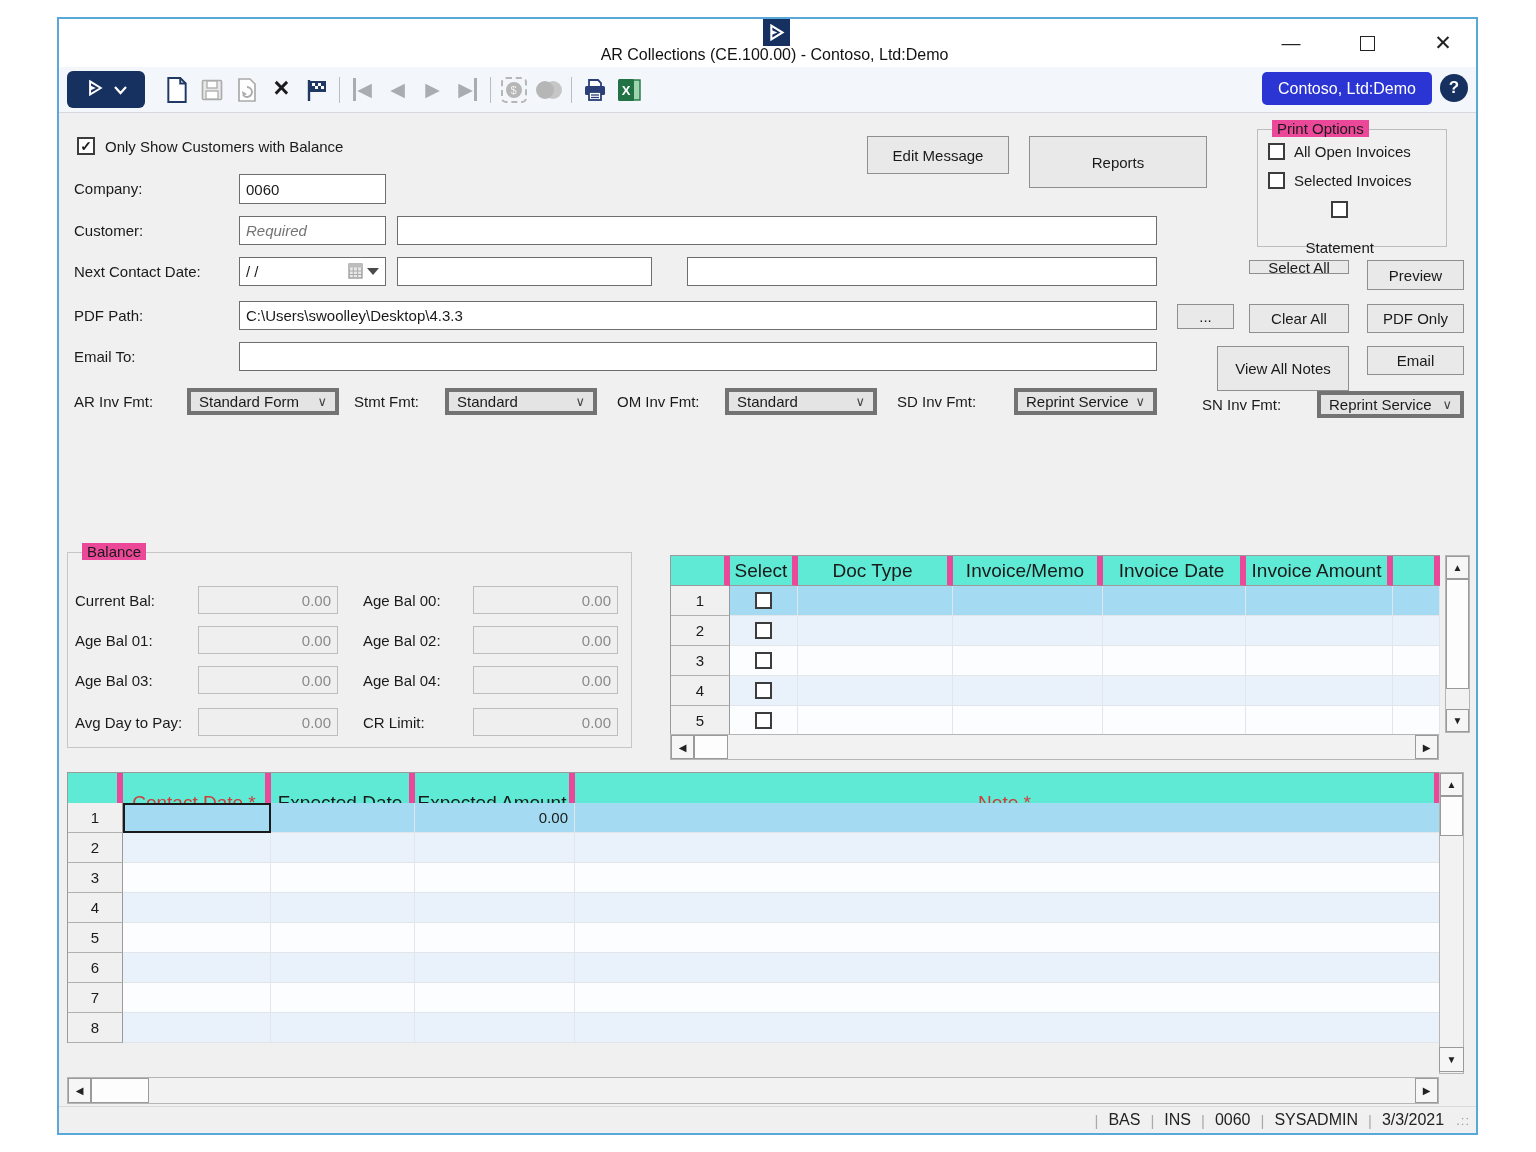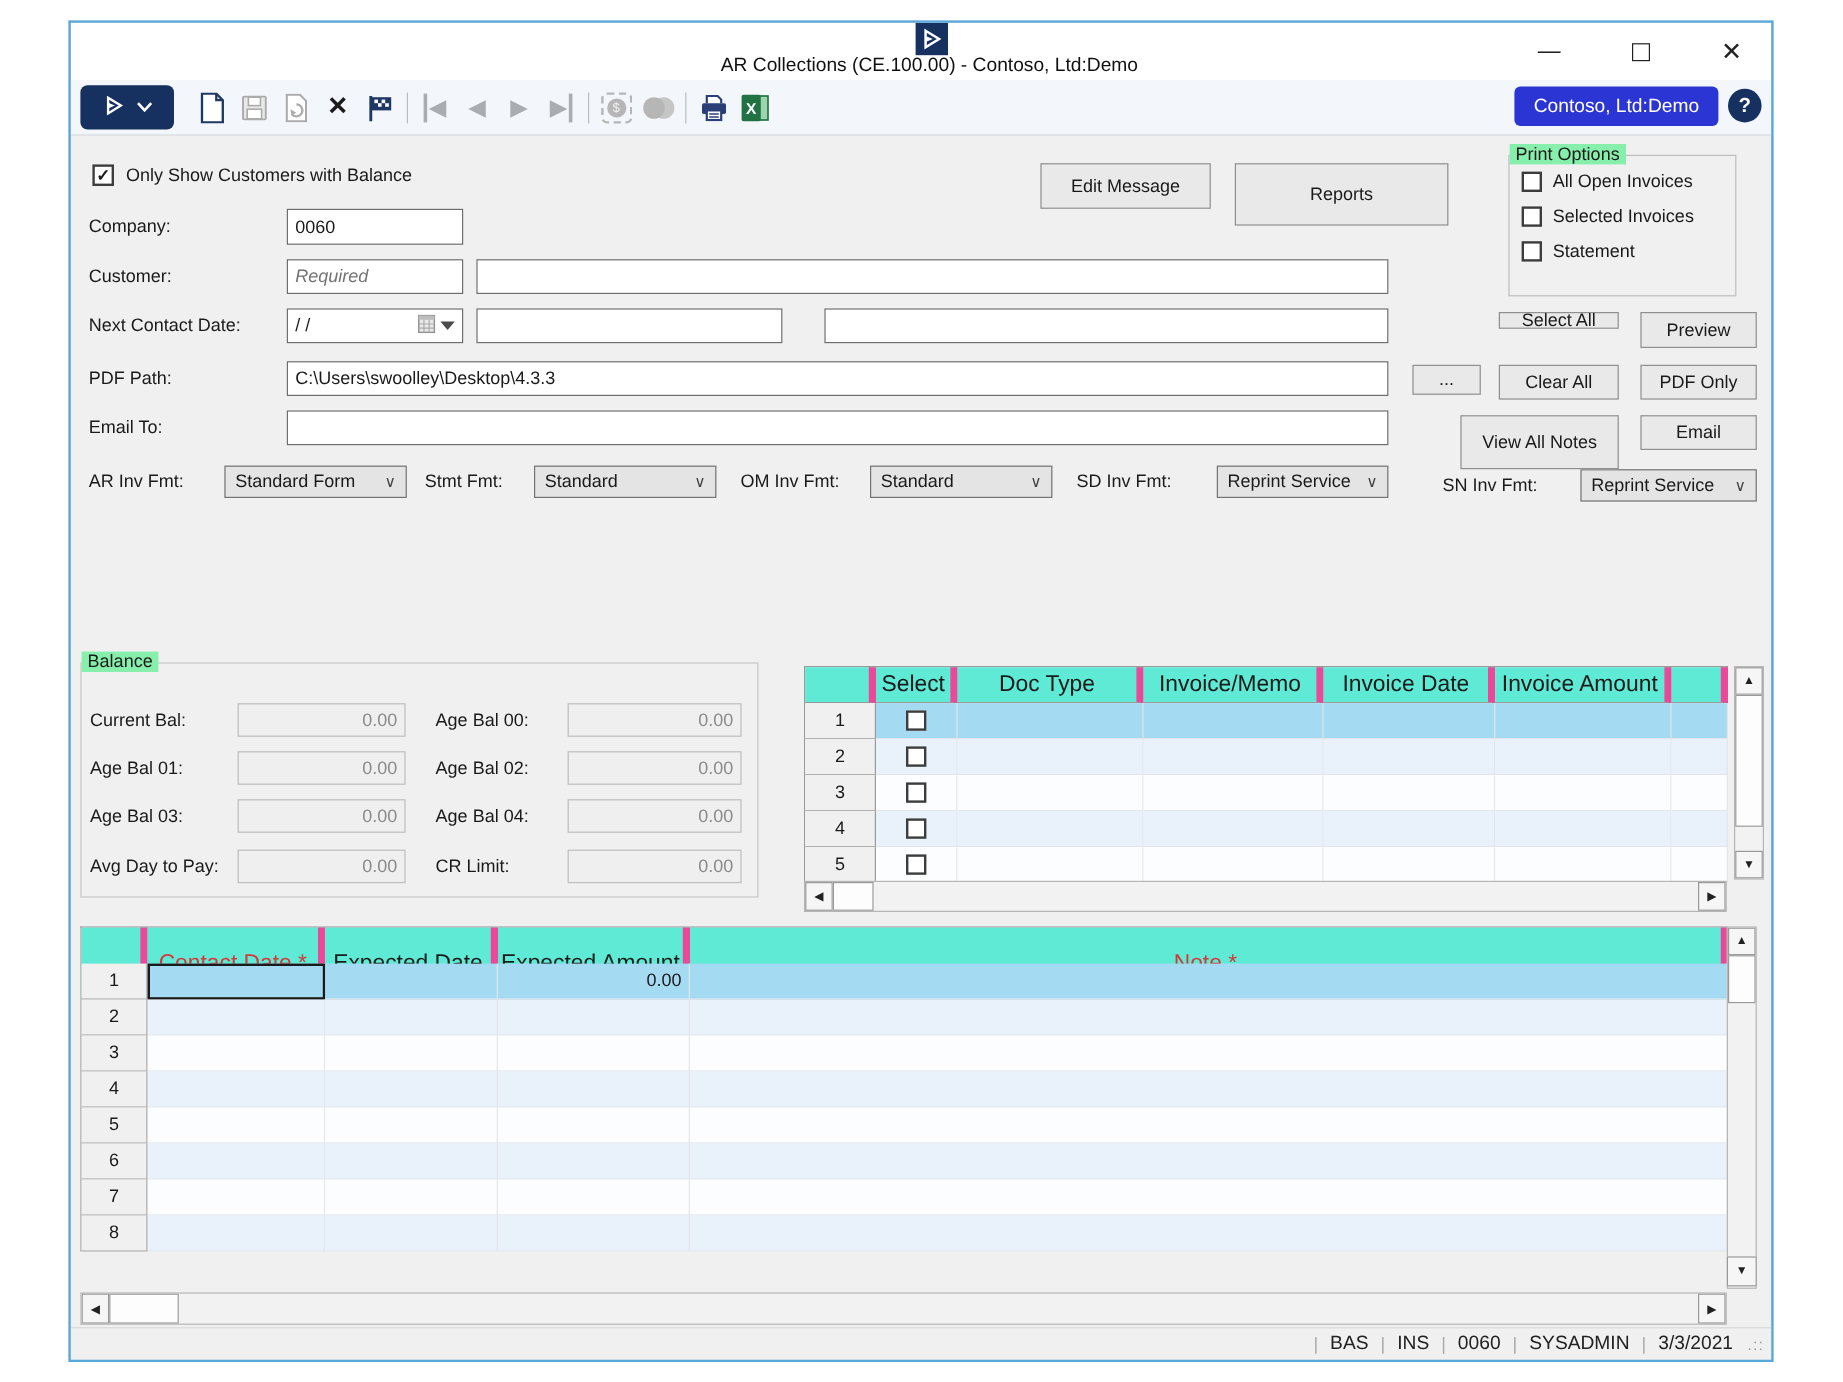--- a/index.html
+++ b/index.html
@@ -42,7 +42,7 @@
   .chk { width:18px; height:18px; background:#fff; border:2px solid #3c3c3c; display:inline-flex; align-items:center; justify-content:center; font-size:14px; font-weight:bold; color:#1a1a1a; flex:none; }
   .chk.small { width:17px; height:17px; }
   .gb { position:absolute; border:1px solid #c6c6c6; }
-  .gb-title { position:absolute; top:-10px; left:0; background:#86efac; padding:0 5px; font-size:15px; }
+  .gb-title { position:absolute; top:-10px; left:14px; background:#ec4899; padding:0 5px; font-size:15px; }
   .dd { position:absolute; background:#e4e4e4; border:1px solid #737373; display:flex; align-items:center; padding:0 8px; font-size:15px; height:27px; }
   .dd .arrow { margin-left:auto; color:#444; font-size:13px; }
   

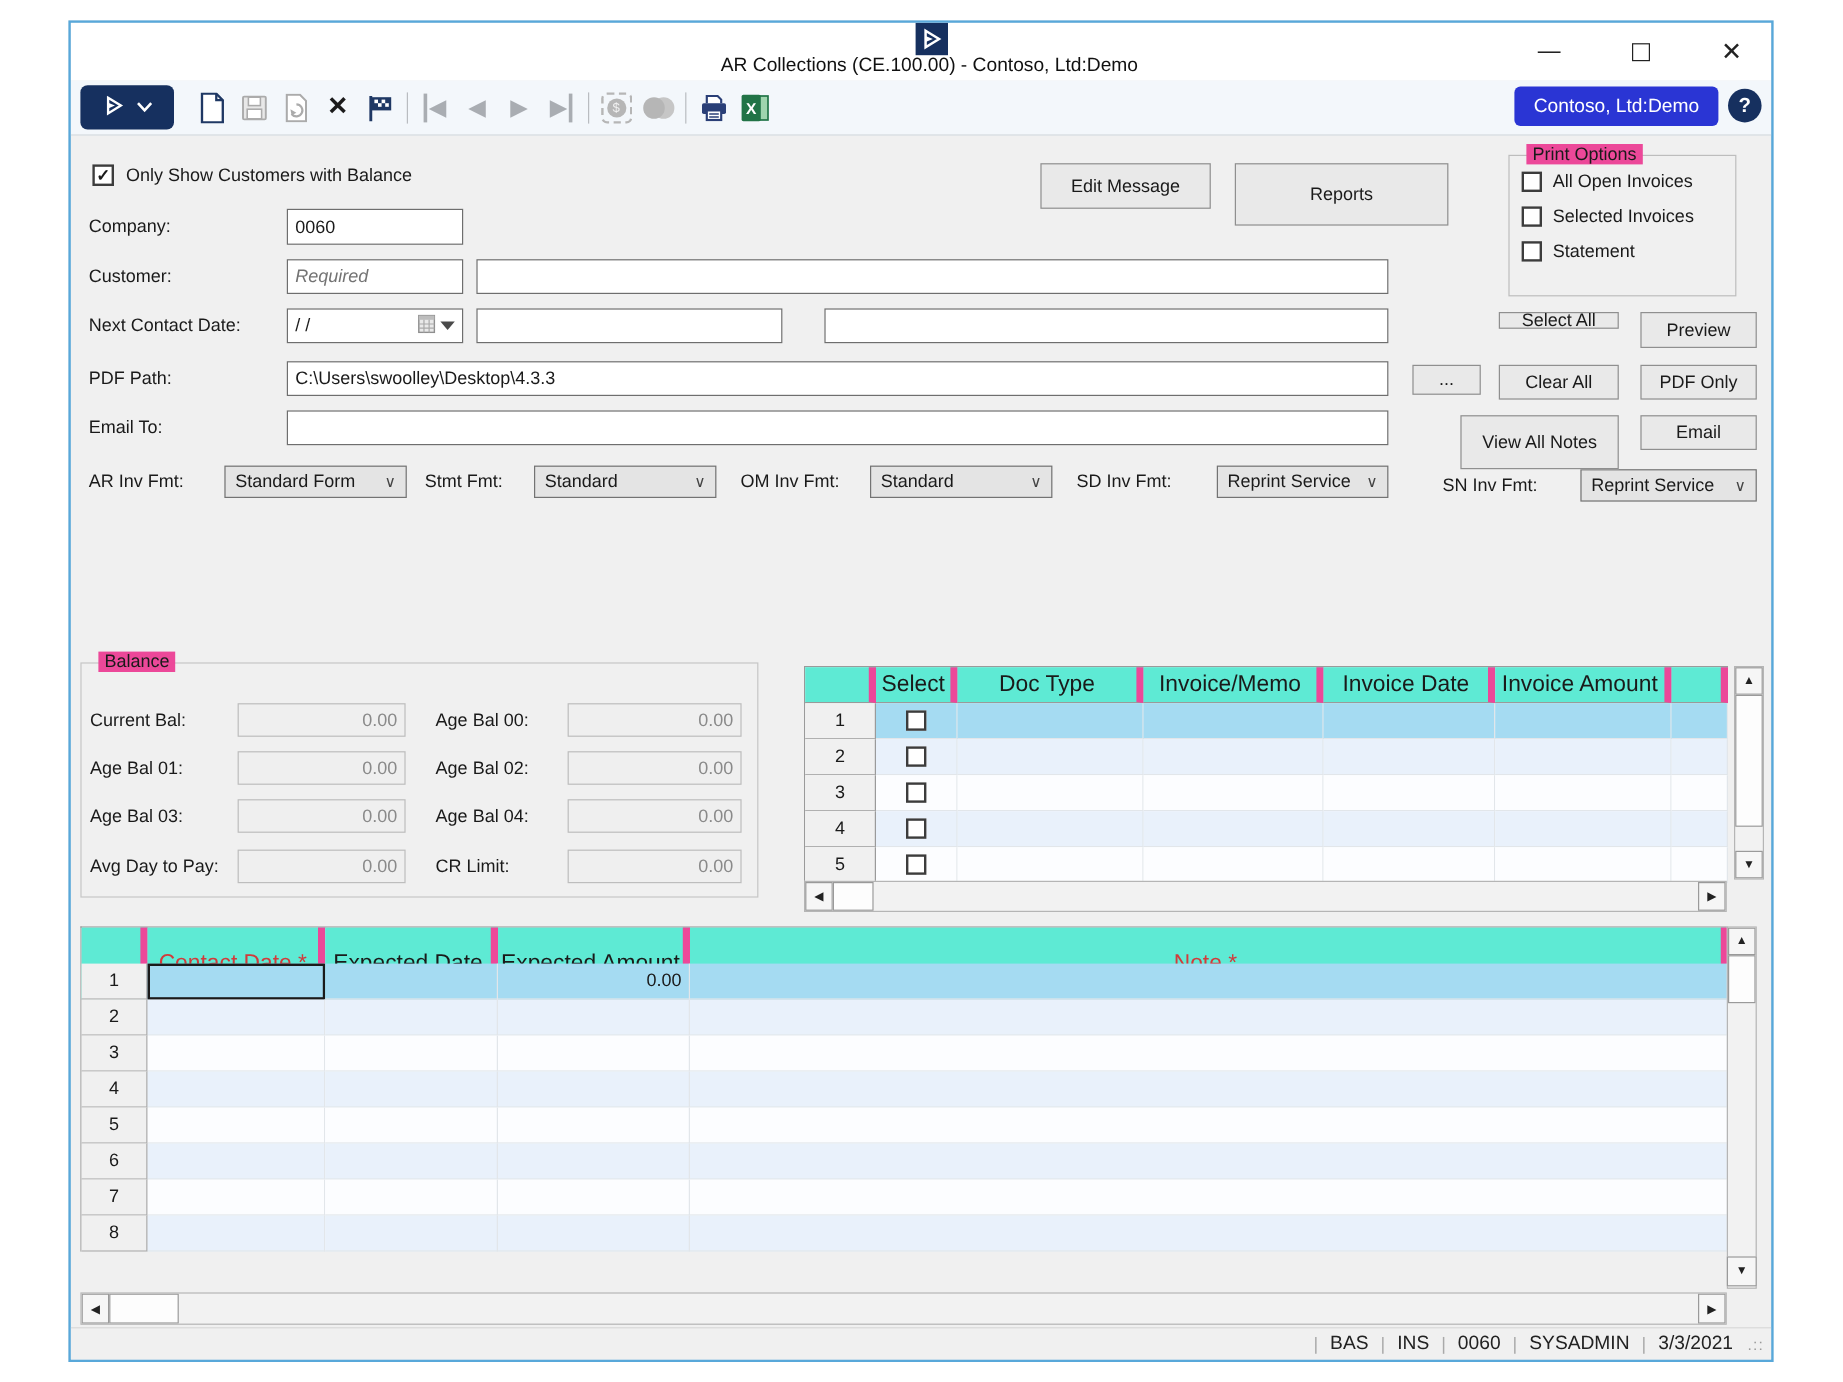--- a/index.html
+++ b/index.html
@@ -258,7 +258,7 @@
           <div class="chk small"></div>
           <div>Selected Invoices</div>
         </div>
-        <div style="display: flex; align-items: center; gap: 9px;">
+        <div style="display: flex; align-items: center; gap: 21px; flex-direction: column;">
           <div class="chk small"></div>
           <div>Statement</div>
         </div>

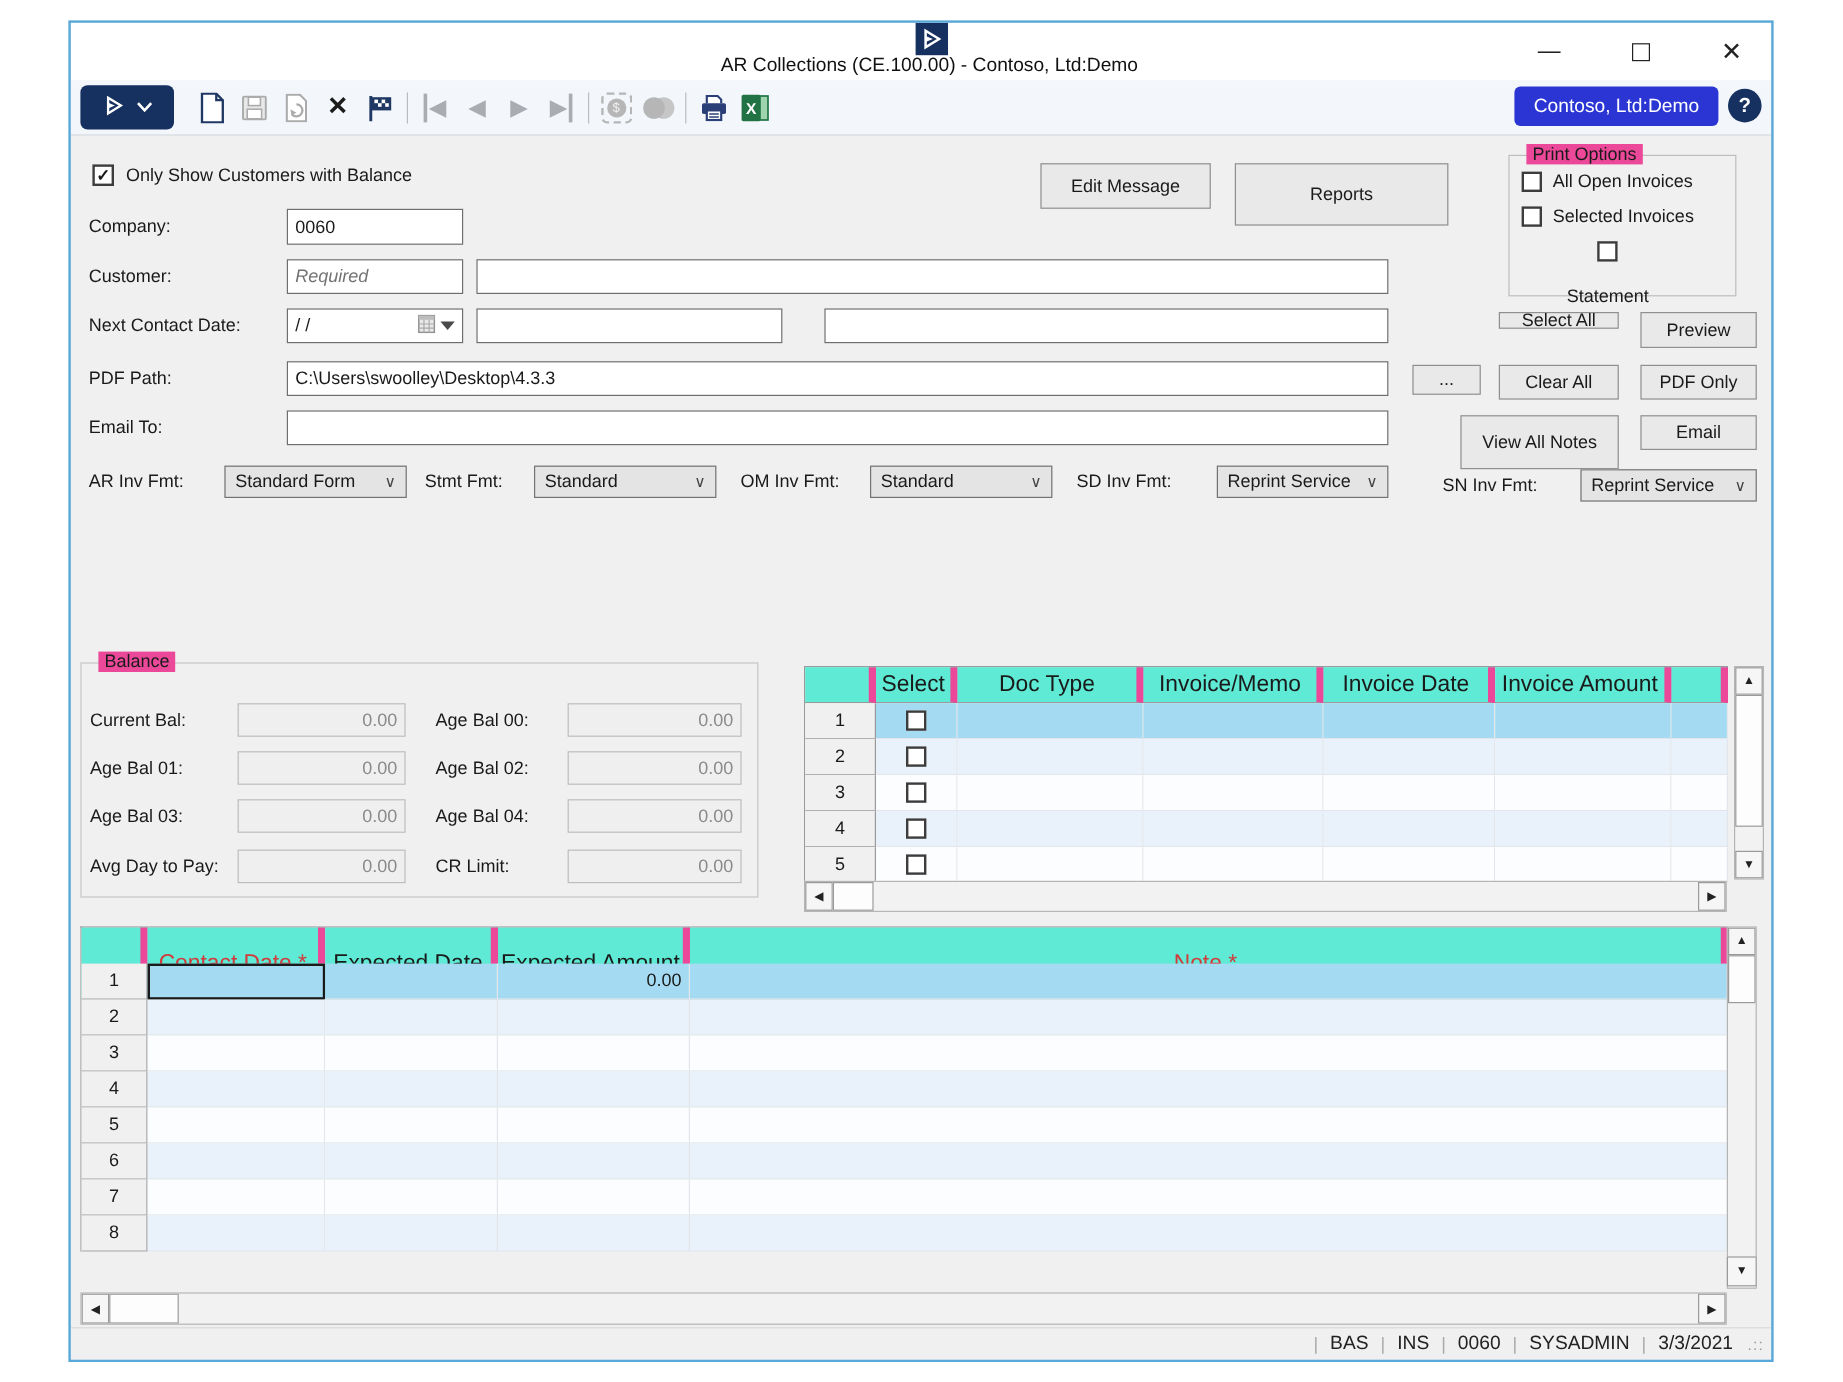--- a/index.html
+++ b/index.html
@@ -43,7 +43,7 @@
   .chk.small { width:17px; height:17px; }
   .gb { position:absolute; border:1px solid #c6c6c6; }
   .gb-title { position:absolute; top:-10px; left:14px; background:#ec4899; padding:0 5px; font-size:15px; }
-  .dd { position:absolute; background:#e4e4e4; border:1px solid #737373; display:flex; align-items:center; padding:0 8px; font-size:15px; height:27px; }
+  .dd { position:absolute; background:#e4e4e4; border:4px solid #737373; display:flex; align-items:center; padding:0 8px; font-size:15px; height:27px; }
   .dd .arrow { margin-left:auto; color:#444; font-size:13px; }
   
   .grid { position:absolute; display:grid; border-top:1px solid #9a9a9a; border-left:1px solid #9a9a9a; background:#fff; }

